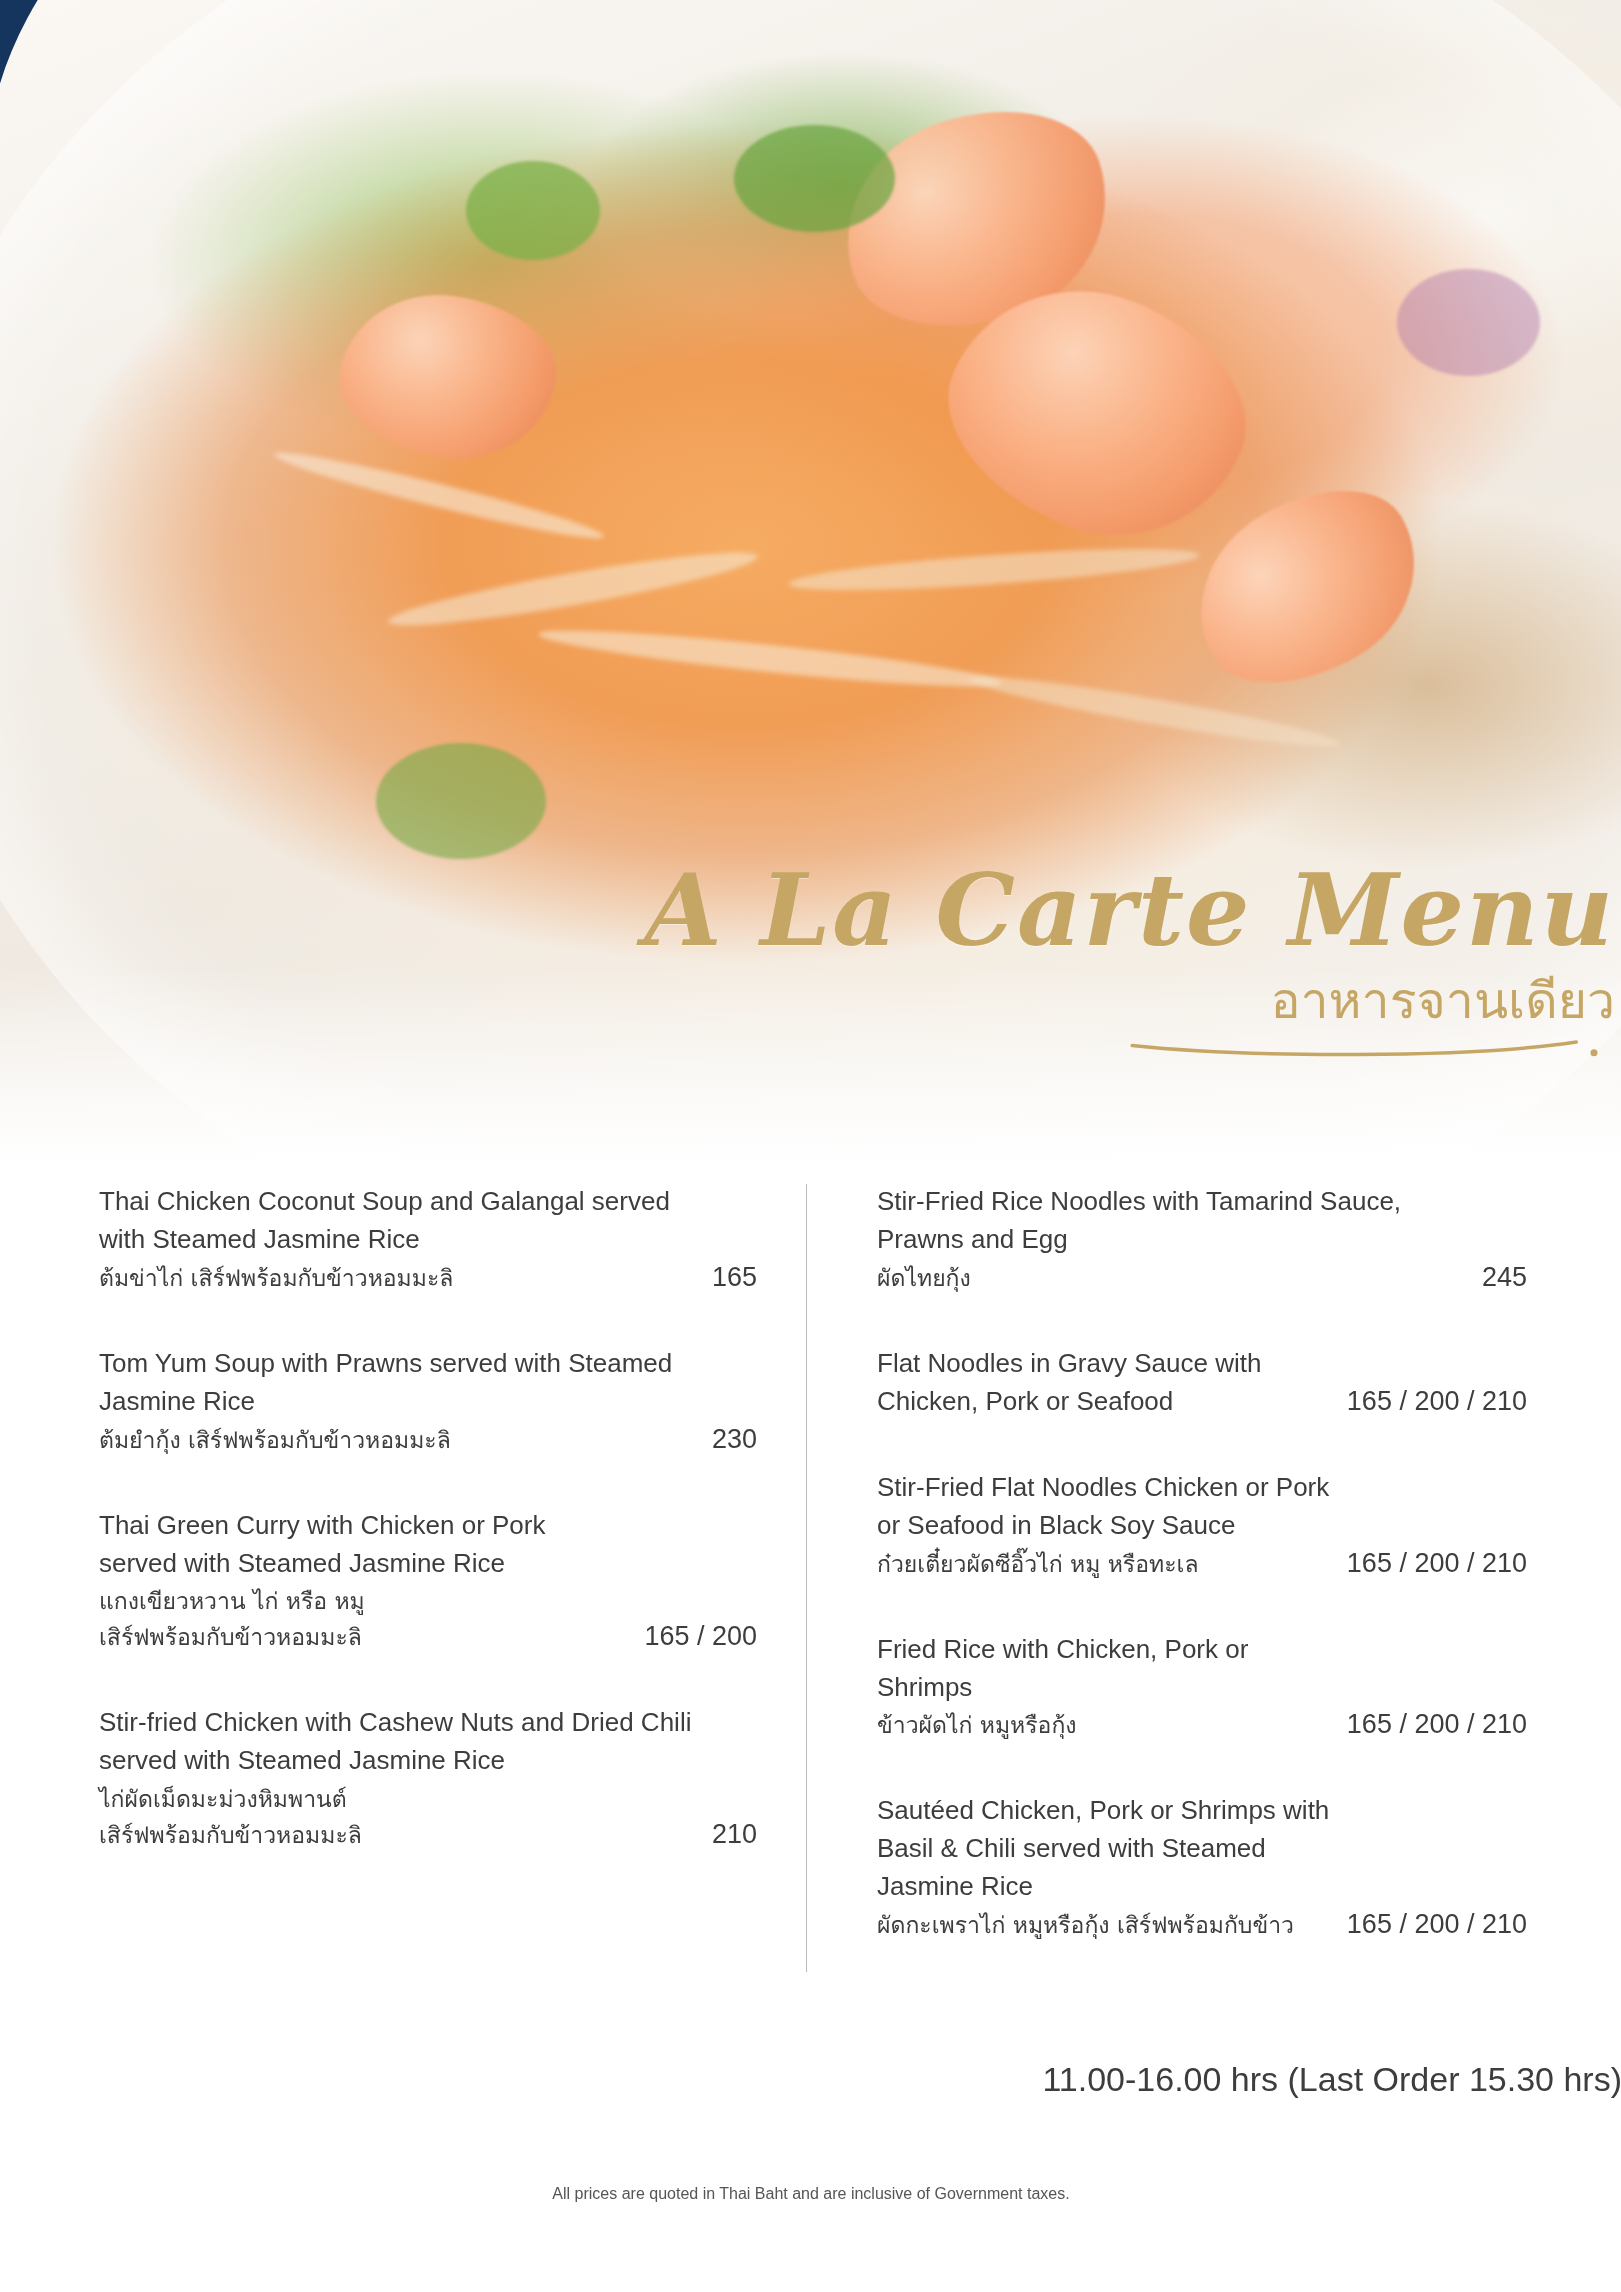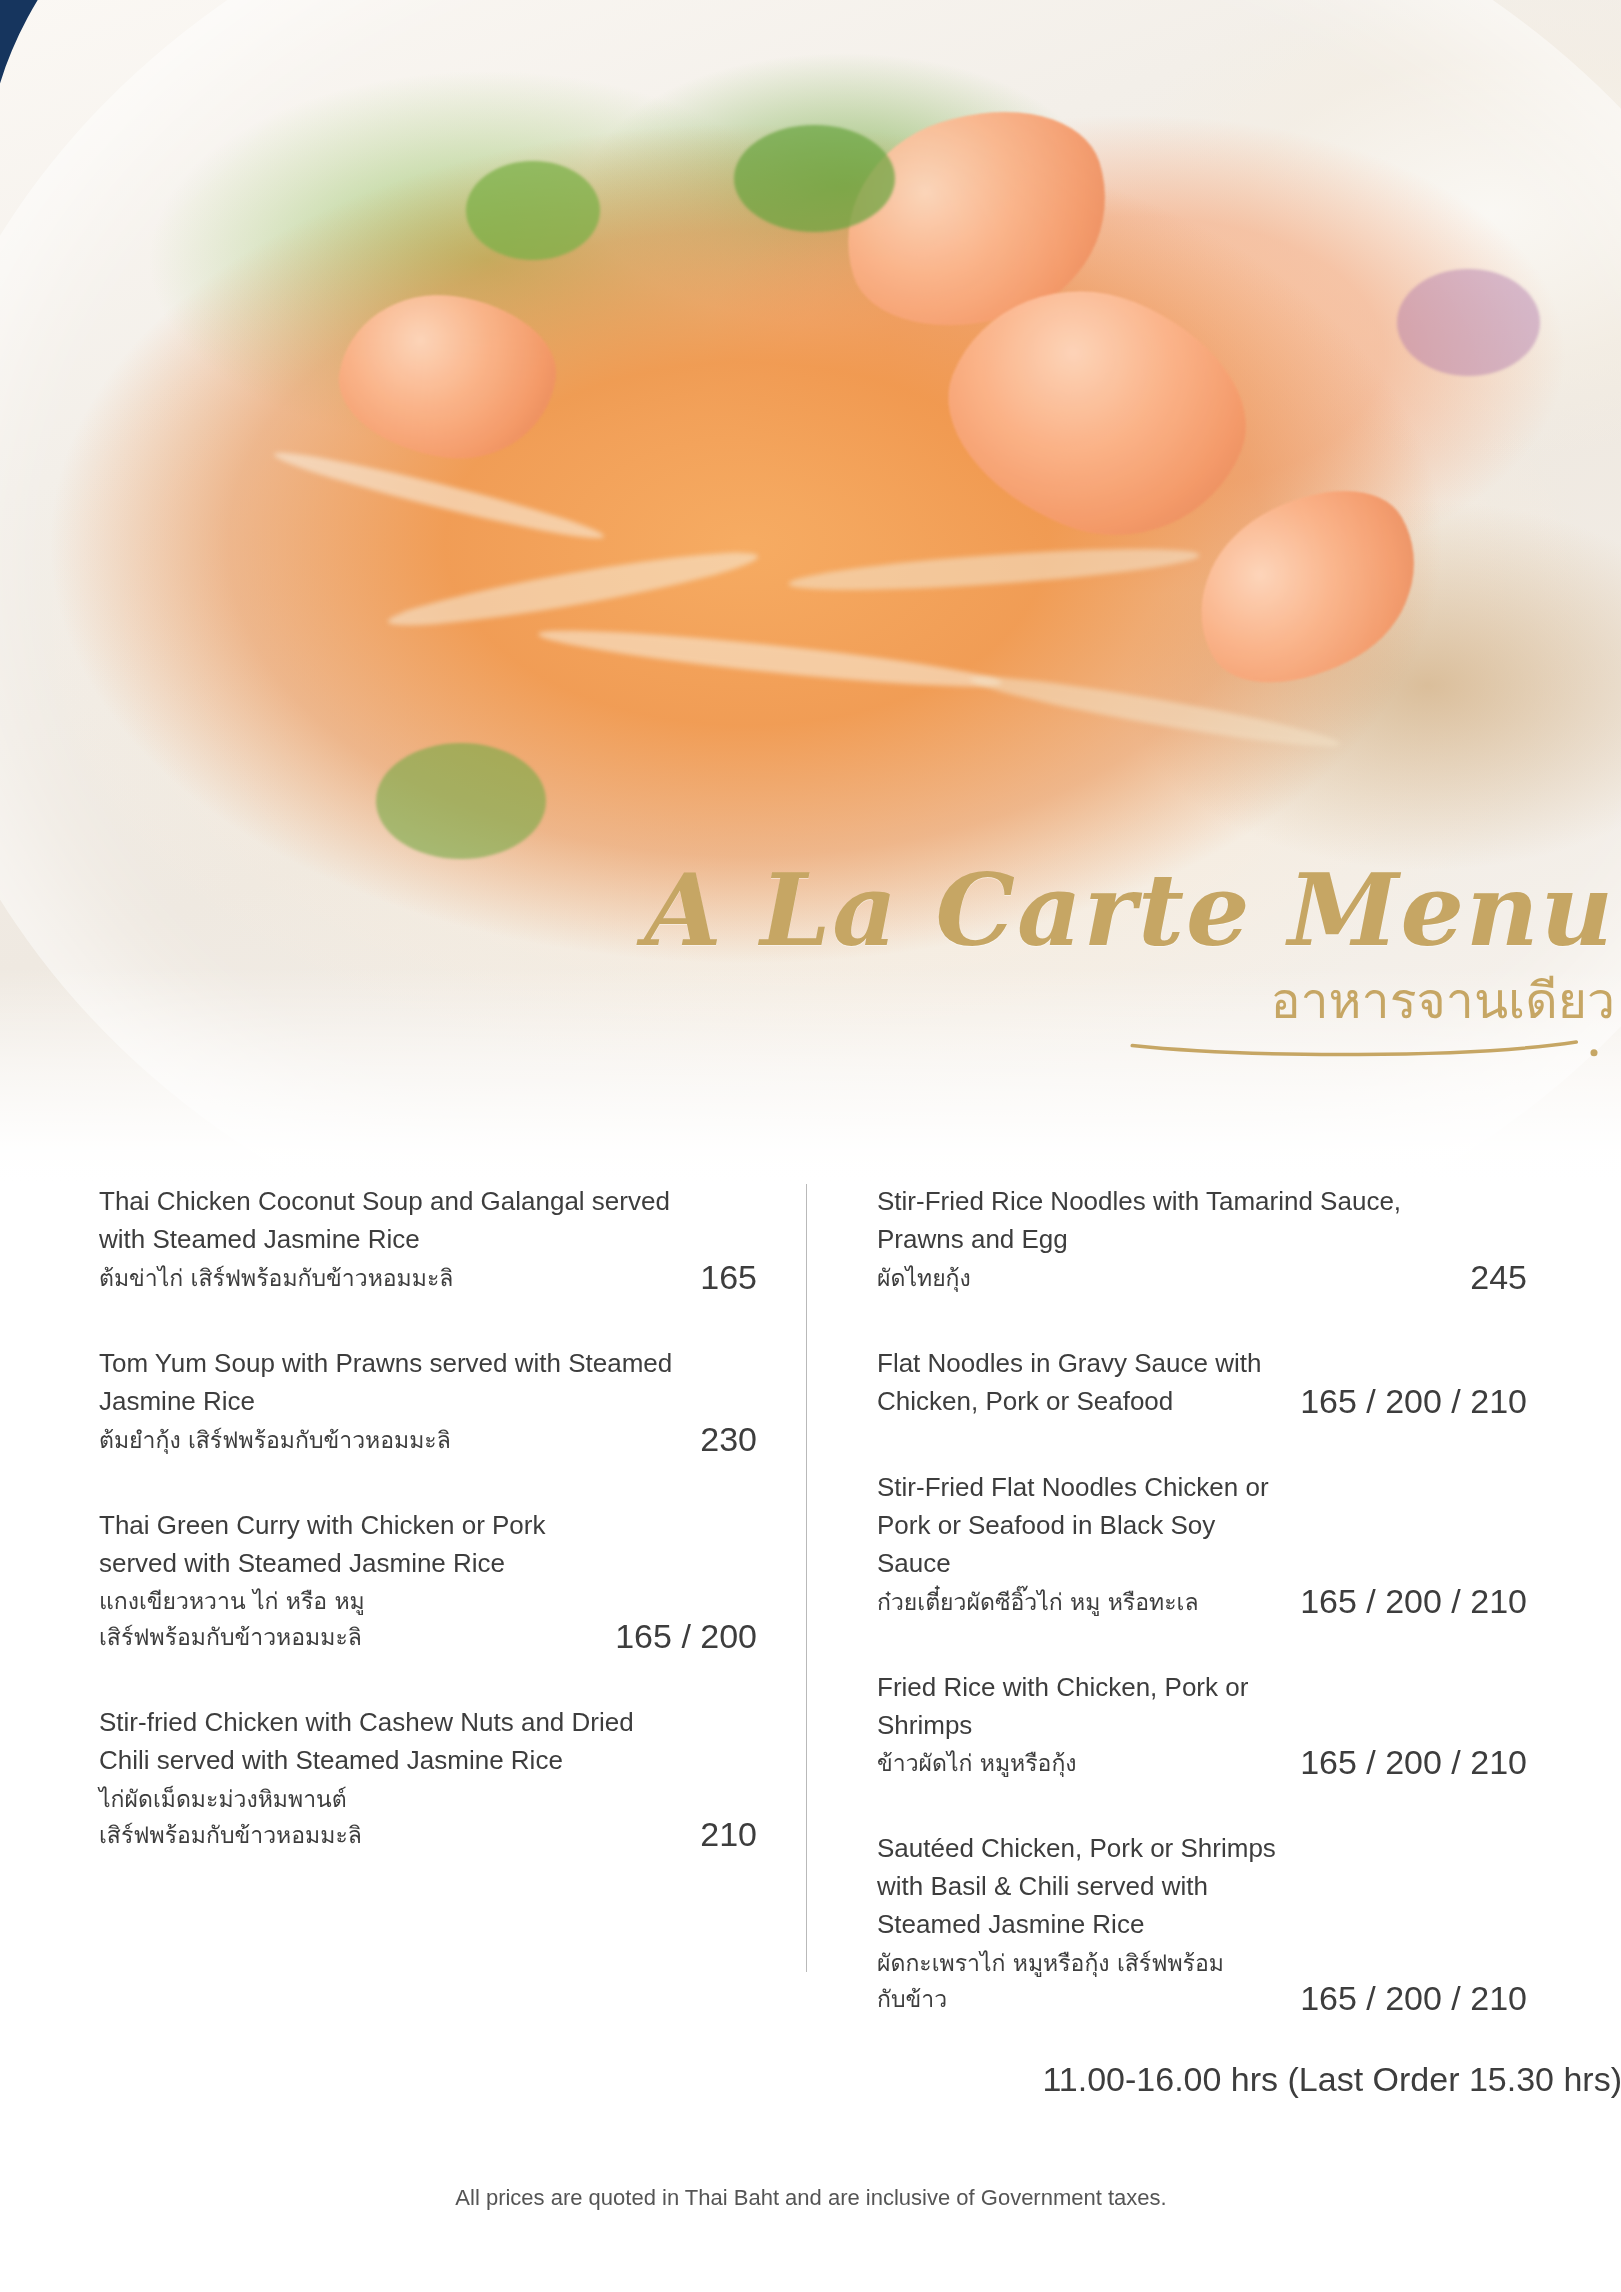--- a/index.html
+++ b/index.html
@@ -150,7 +150,7 @@
     flex: 0 0 auto;
     white-space: nowrap;
     padding-left: 16px;
-    font-size: 34px;
+    font-size: 27px;
     color: #3d3d3d;
     line-height: 38px;
   }

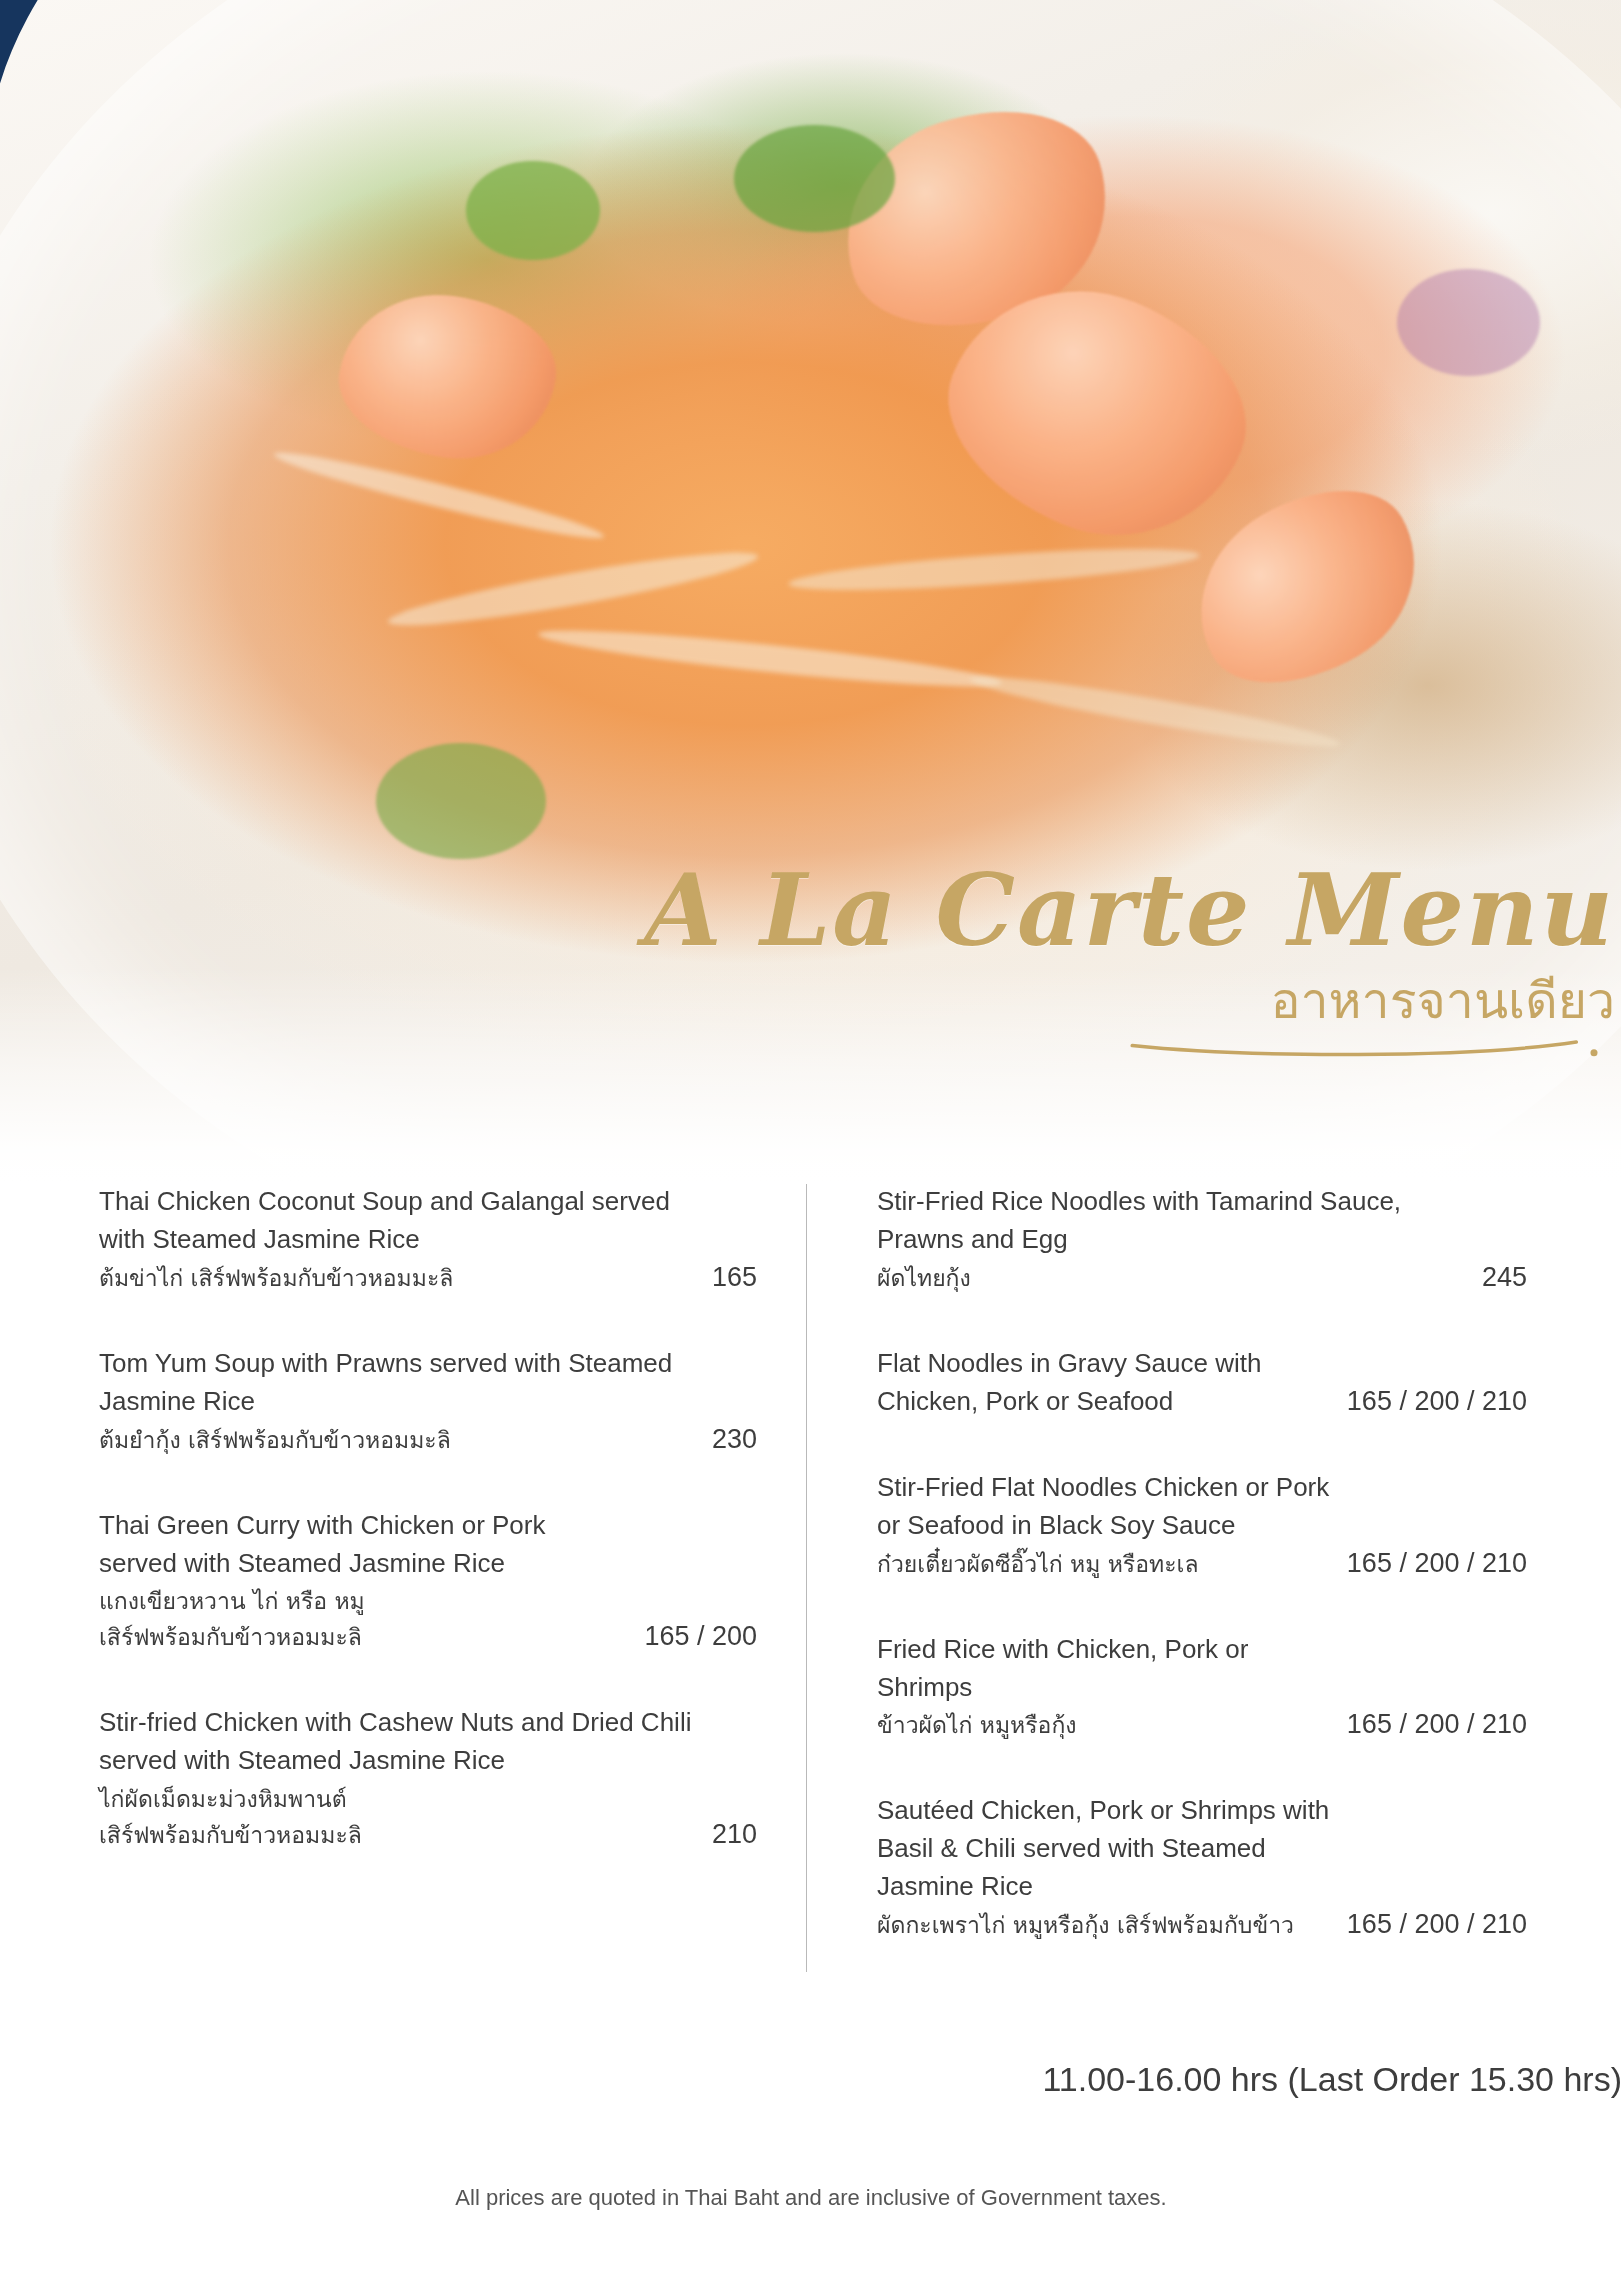--- a/index.html
+++ b/index.html
@@ -181,7 +181,7 @@
     left: 0; right: 0;
     top: 2185px;
     text-align: center;
-    font-size: 22px;
+    font-size: 16px;
     color: #555555;
   }
 </style>

